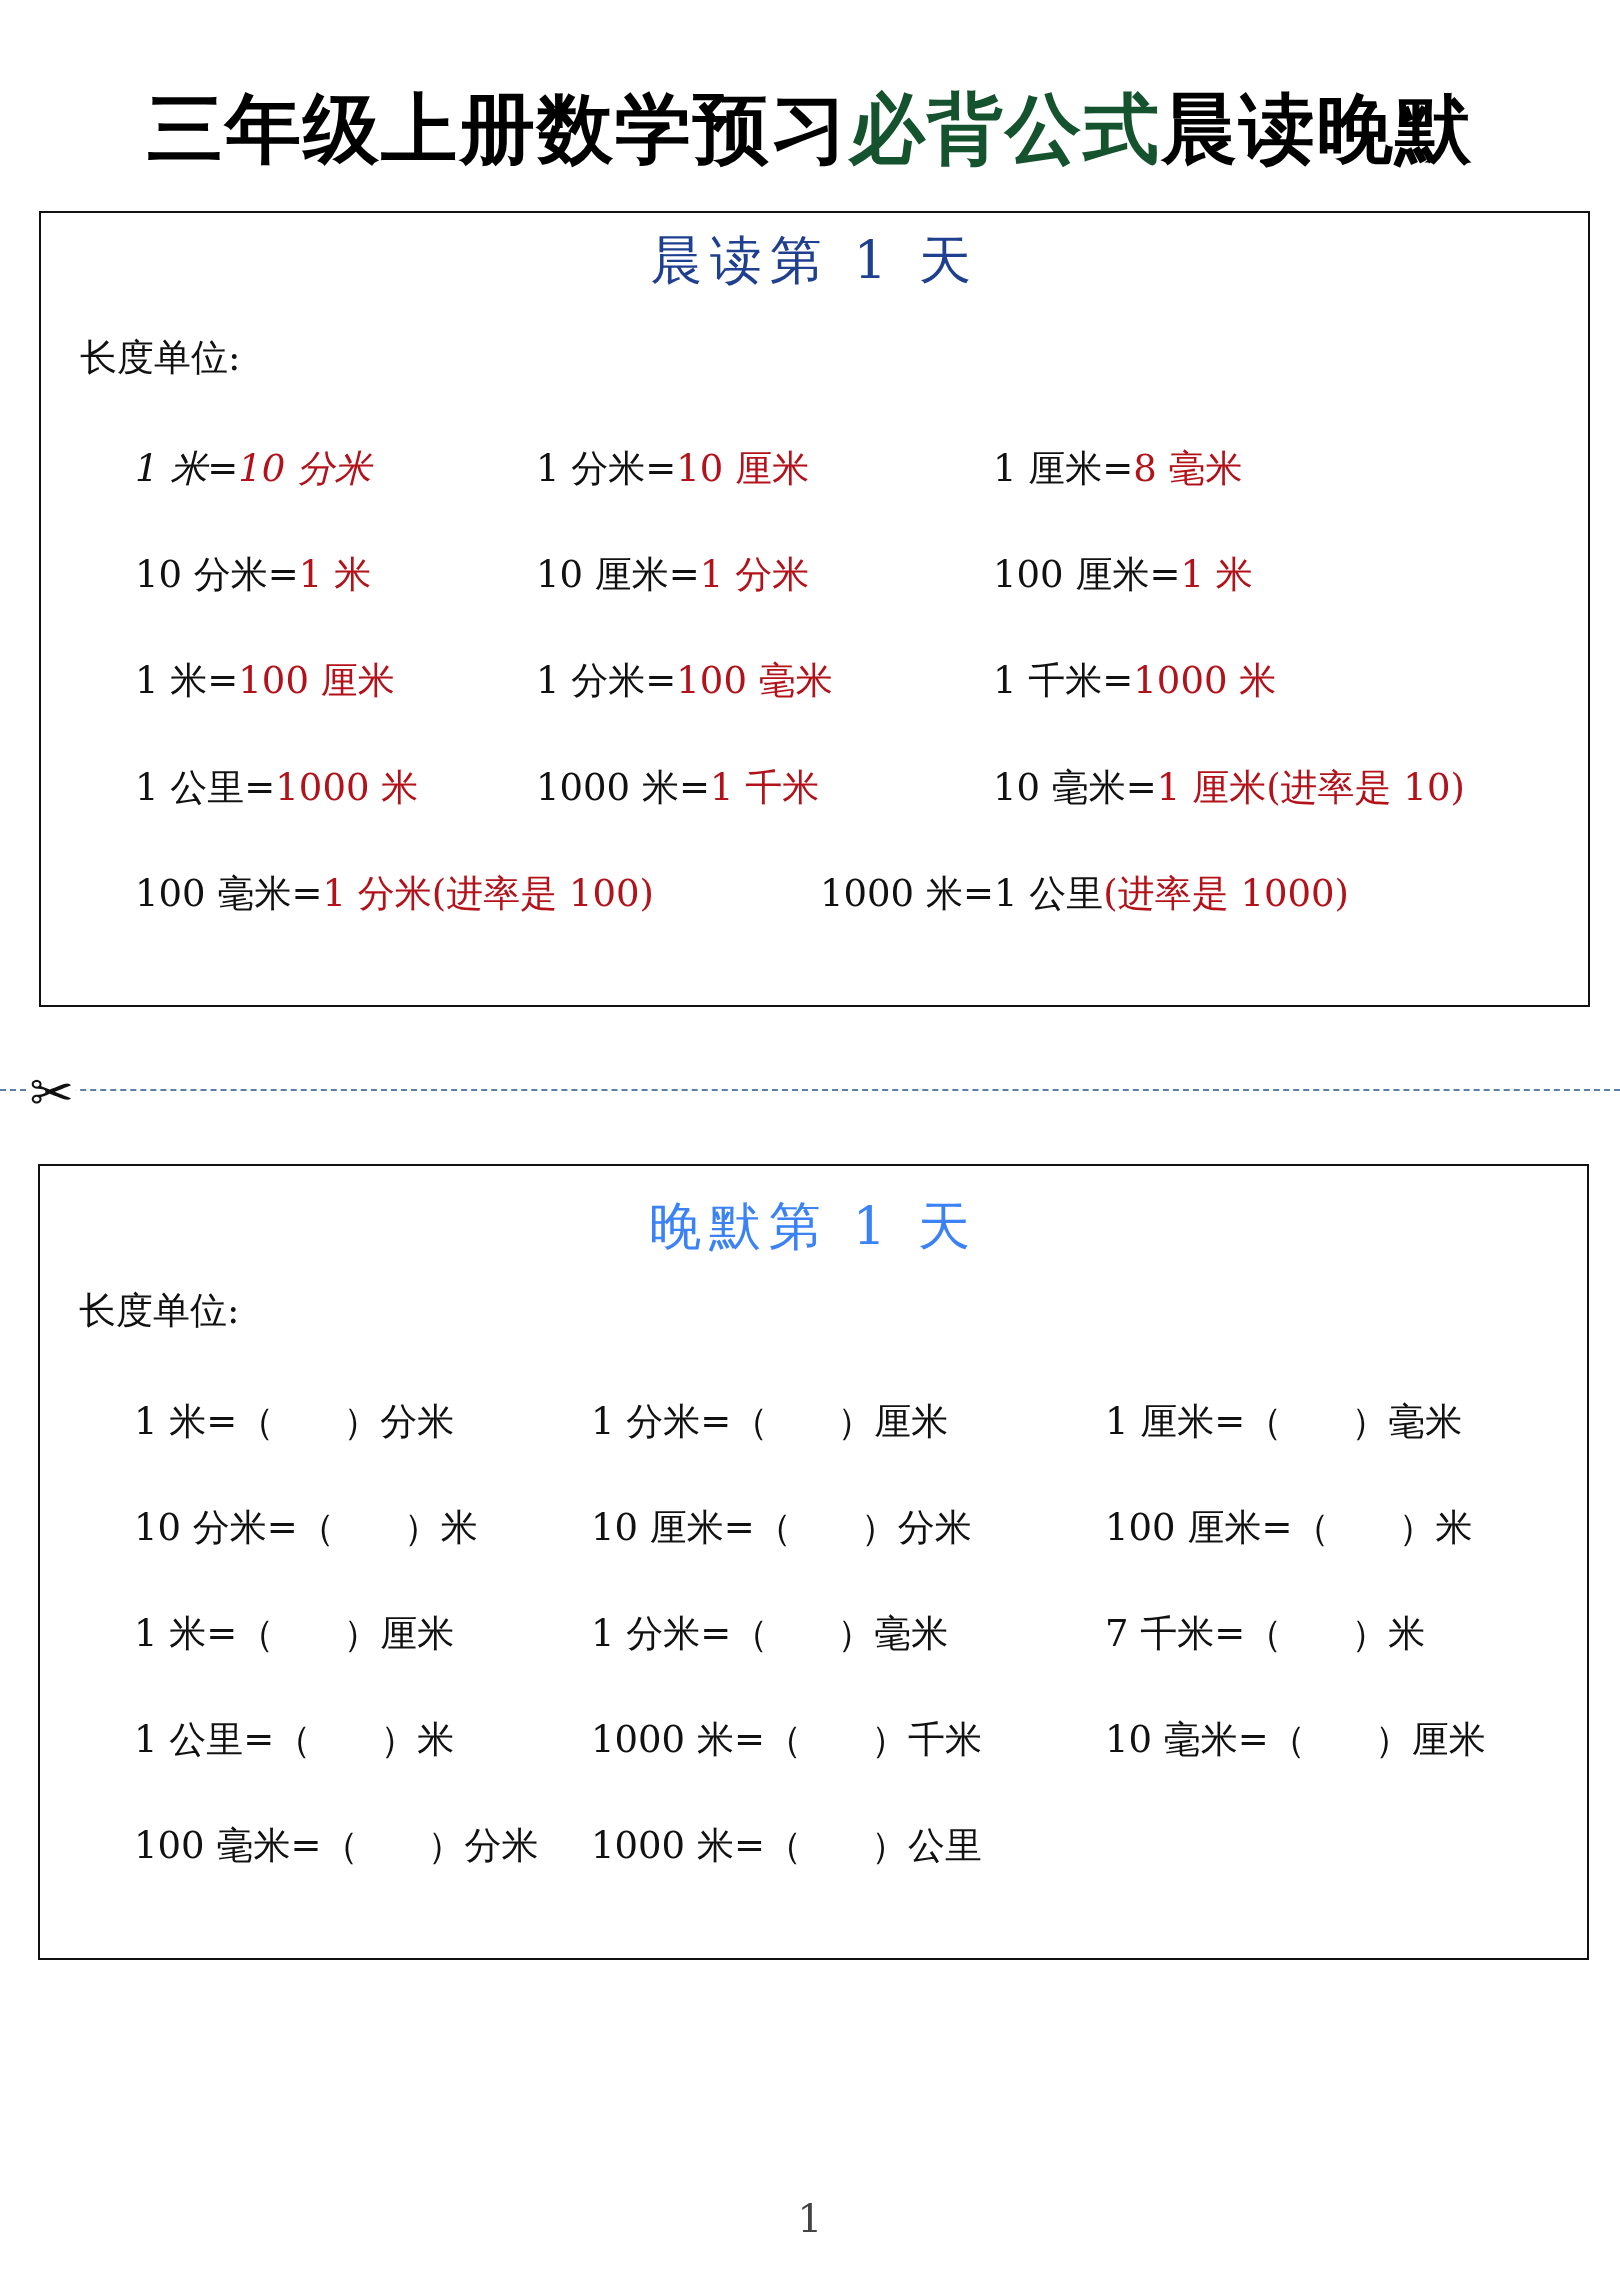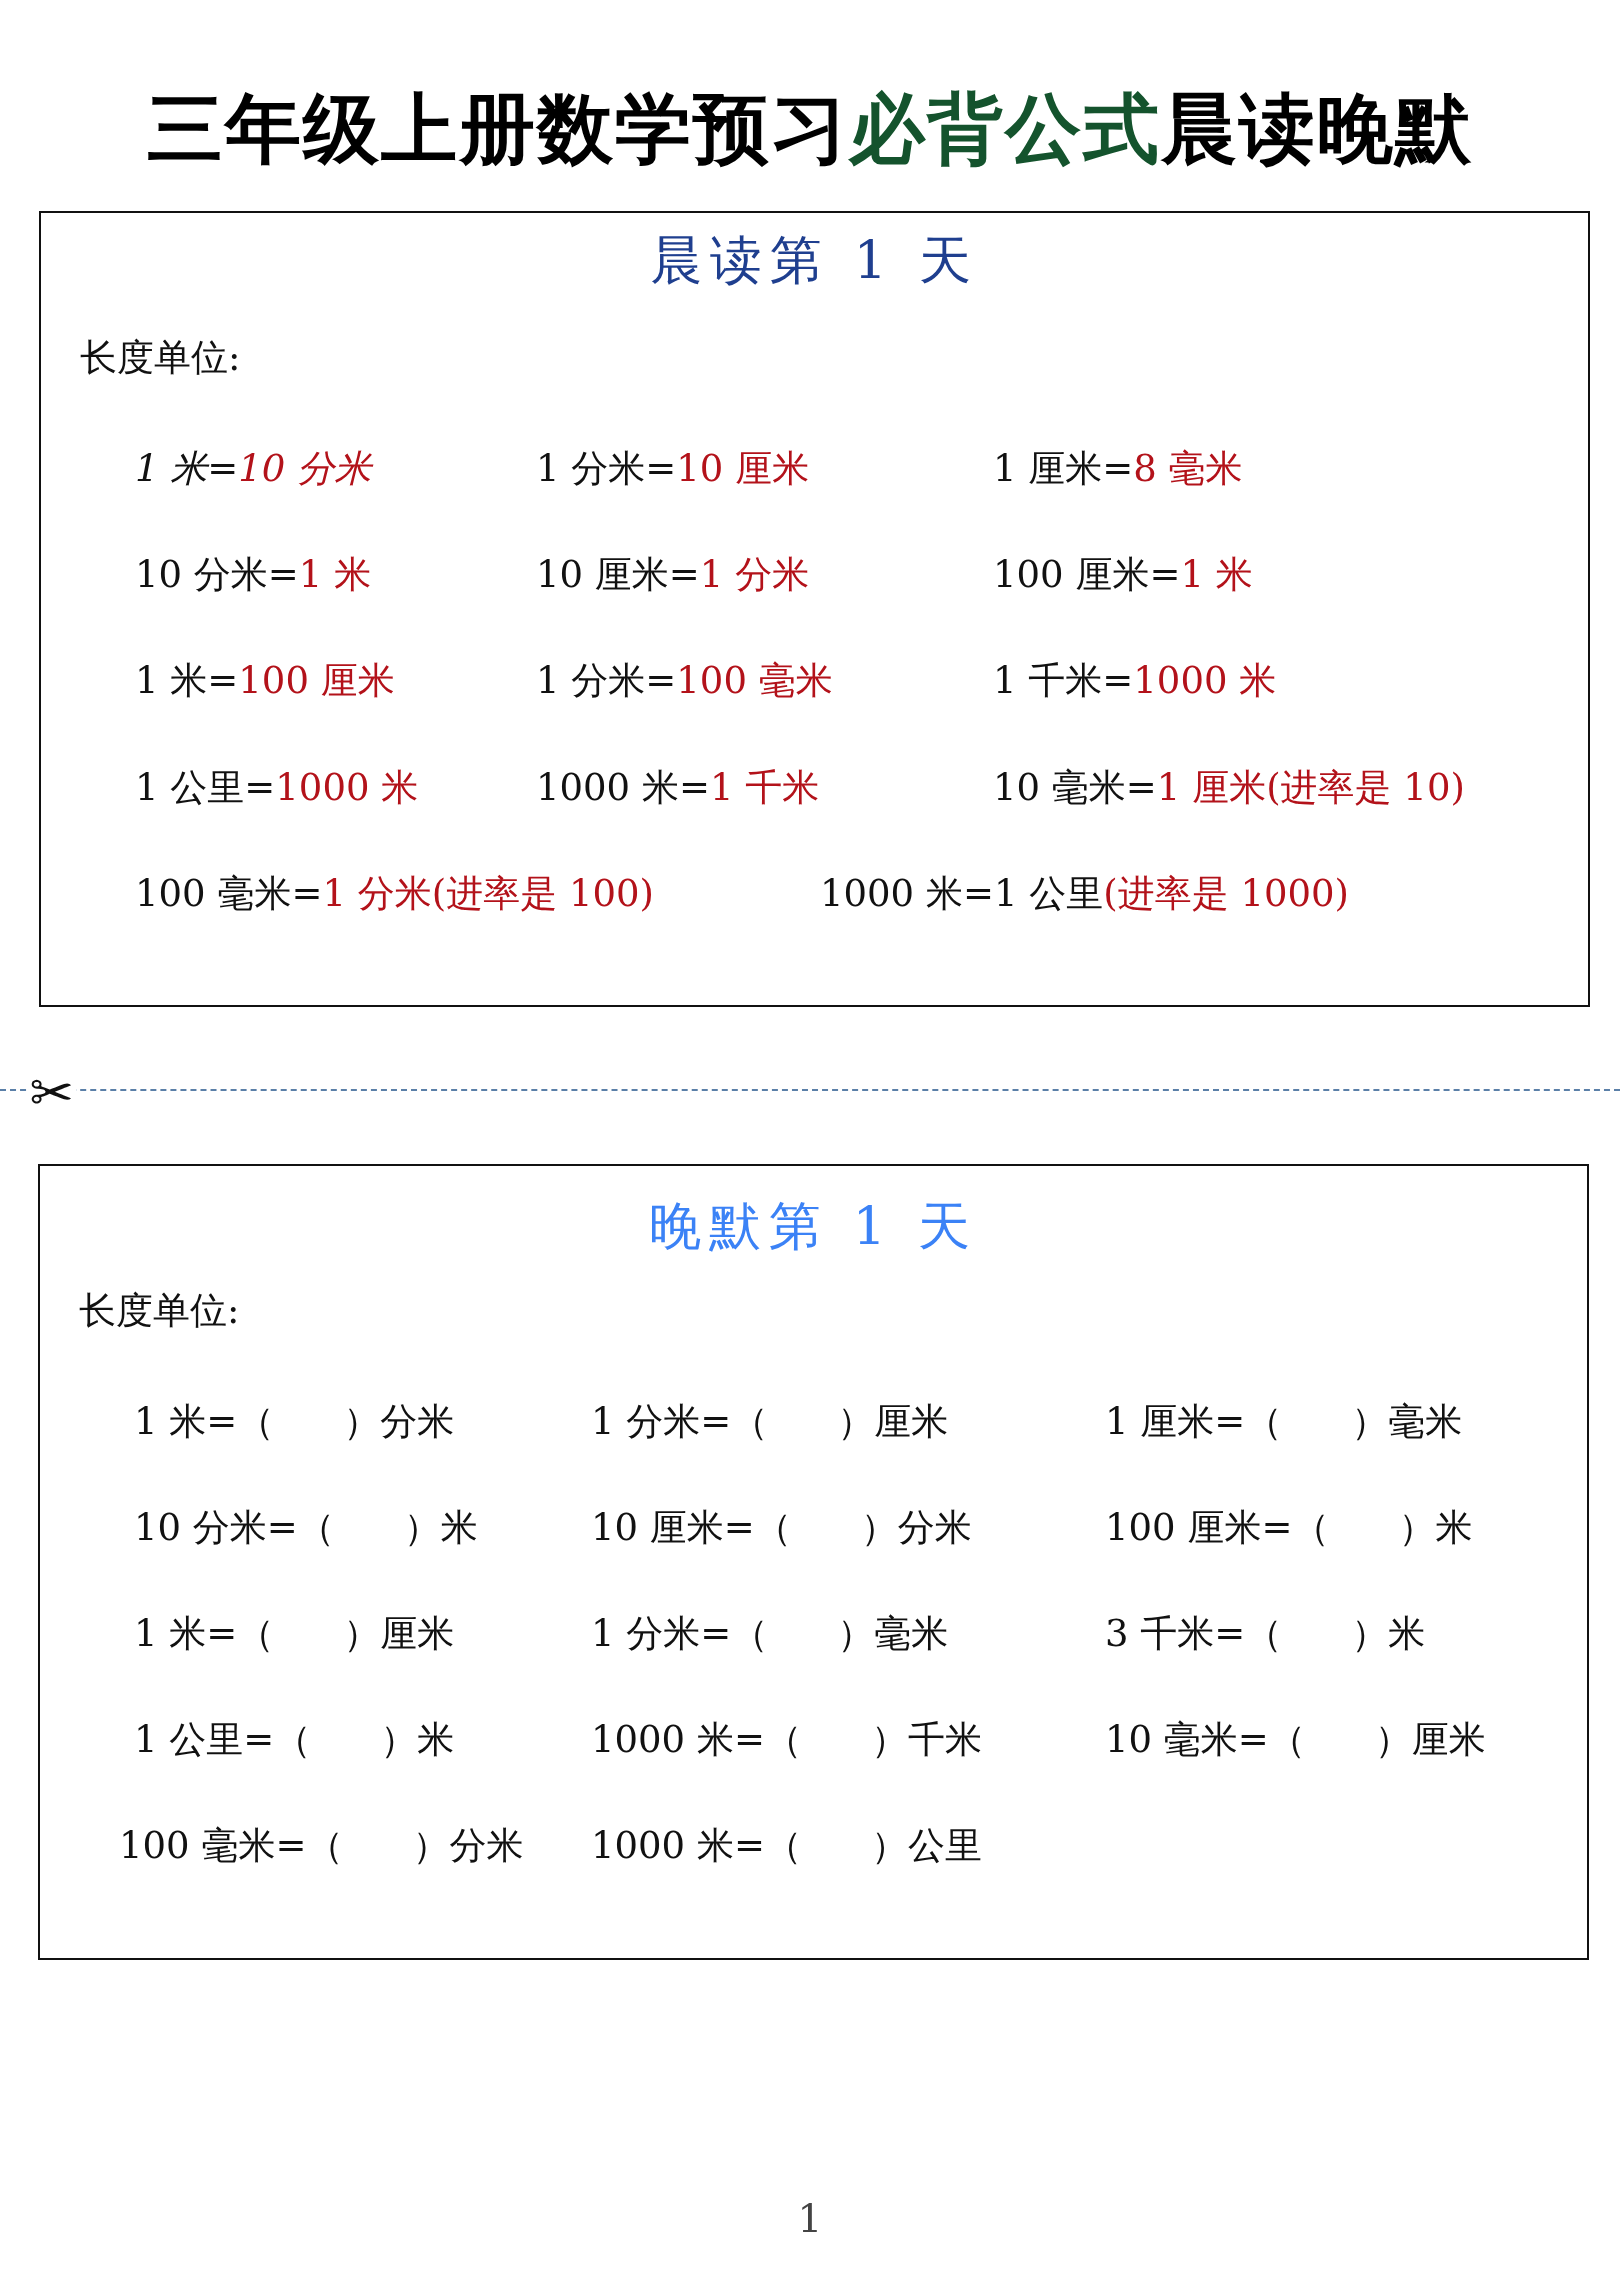--- a/index.html
+++ b/index.html
@@ -93,7 +93,7 @@
 
   <div class="item" style="left:94px; top:443px;"><span>1 米=（</span><span class="blank"></span><span>）厘米</span></div>
   <div class="item" style="left:551px; top:443px;"><span>1 分米=（</span><span class="blank"></span><span>）毫米</span></div>
-  <div class="item" style="left:1065px; top:443px;"><span>3 千米=（</span><span class="blank"></span><span>）米</span></div>
+  <div class="item" style="left:1065px; top:443px;"><span>7 千米=（</span><span class="blank"></span><span>）米</span></div>
 
   <div class="item" style="left:94px; top:549px;"><span>1 公里=（</span><span class="blank"></span><span>）米</span></div>
   <div class="item" style="left:551px; top:549px;"><span>1000 米=（</span><span class="blank"></span><span>）千米</span></div>

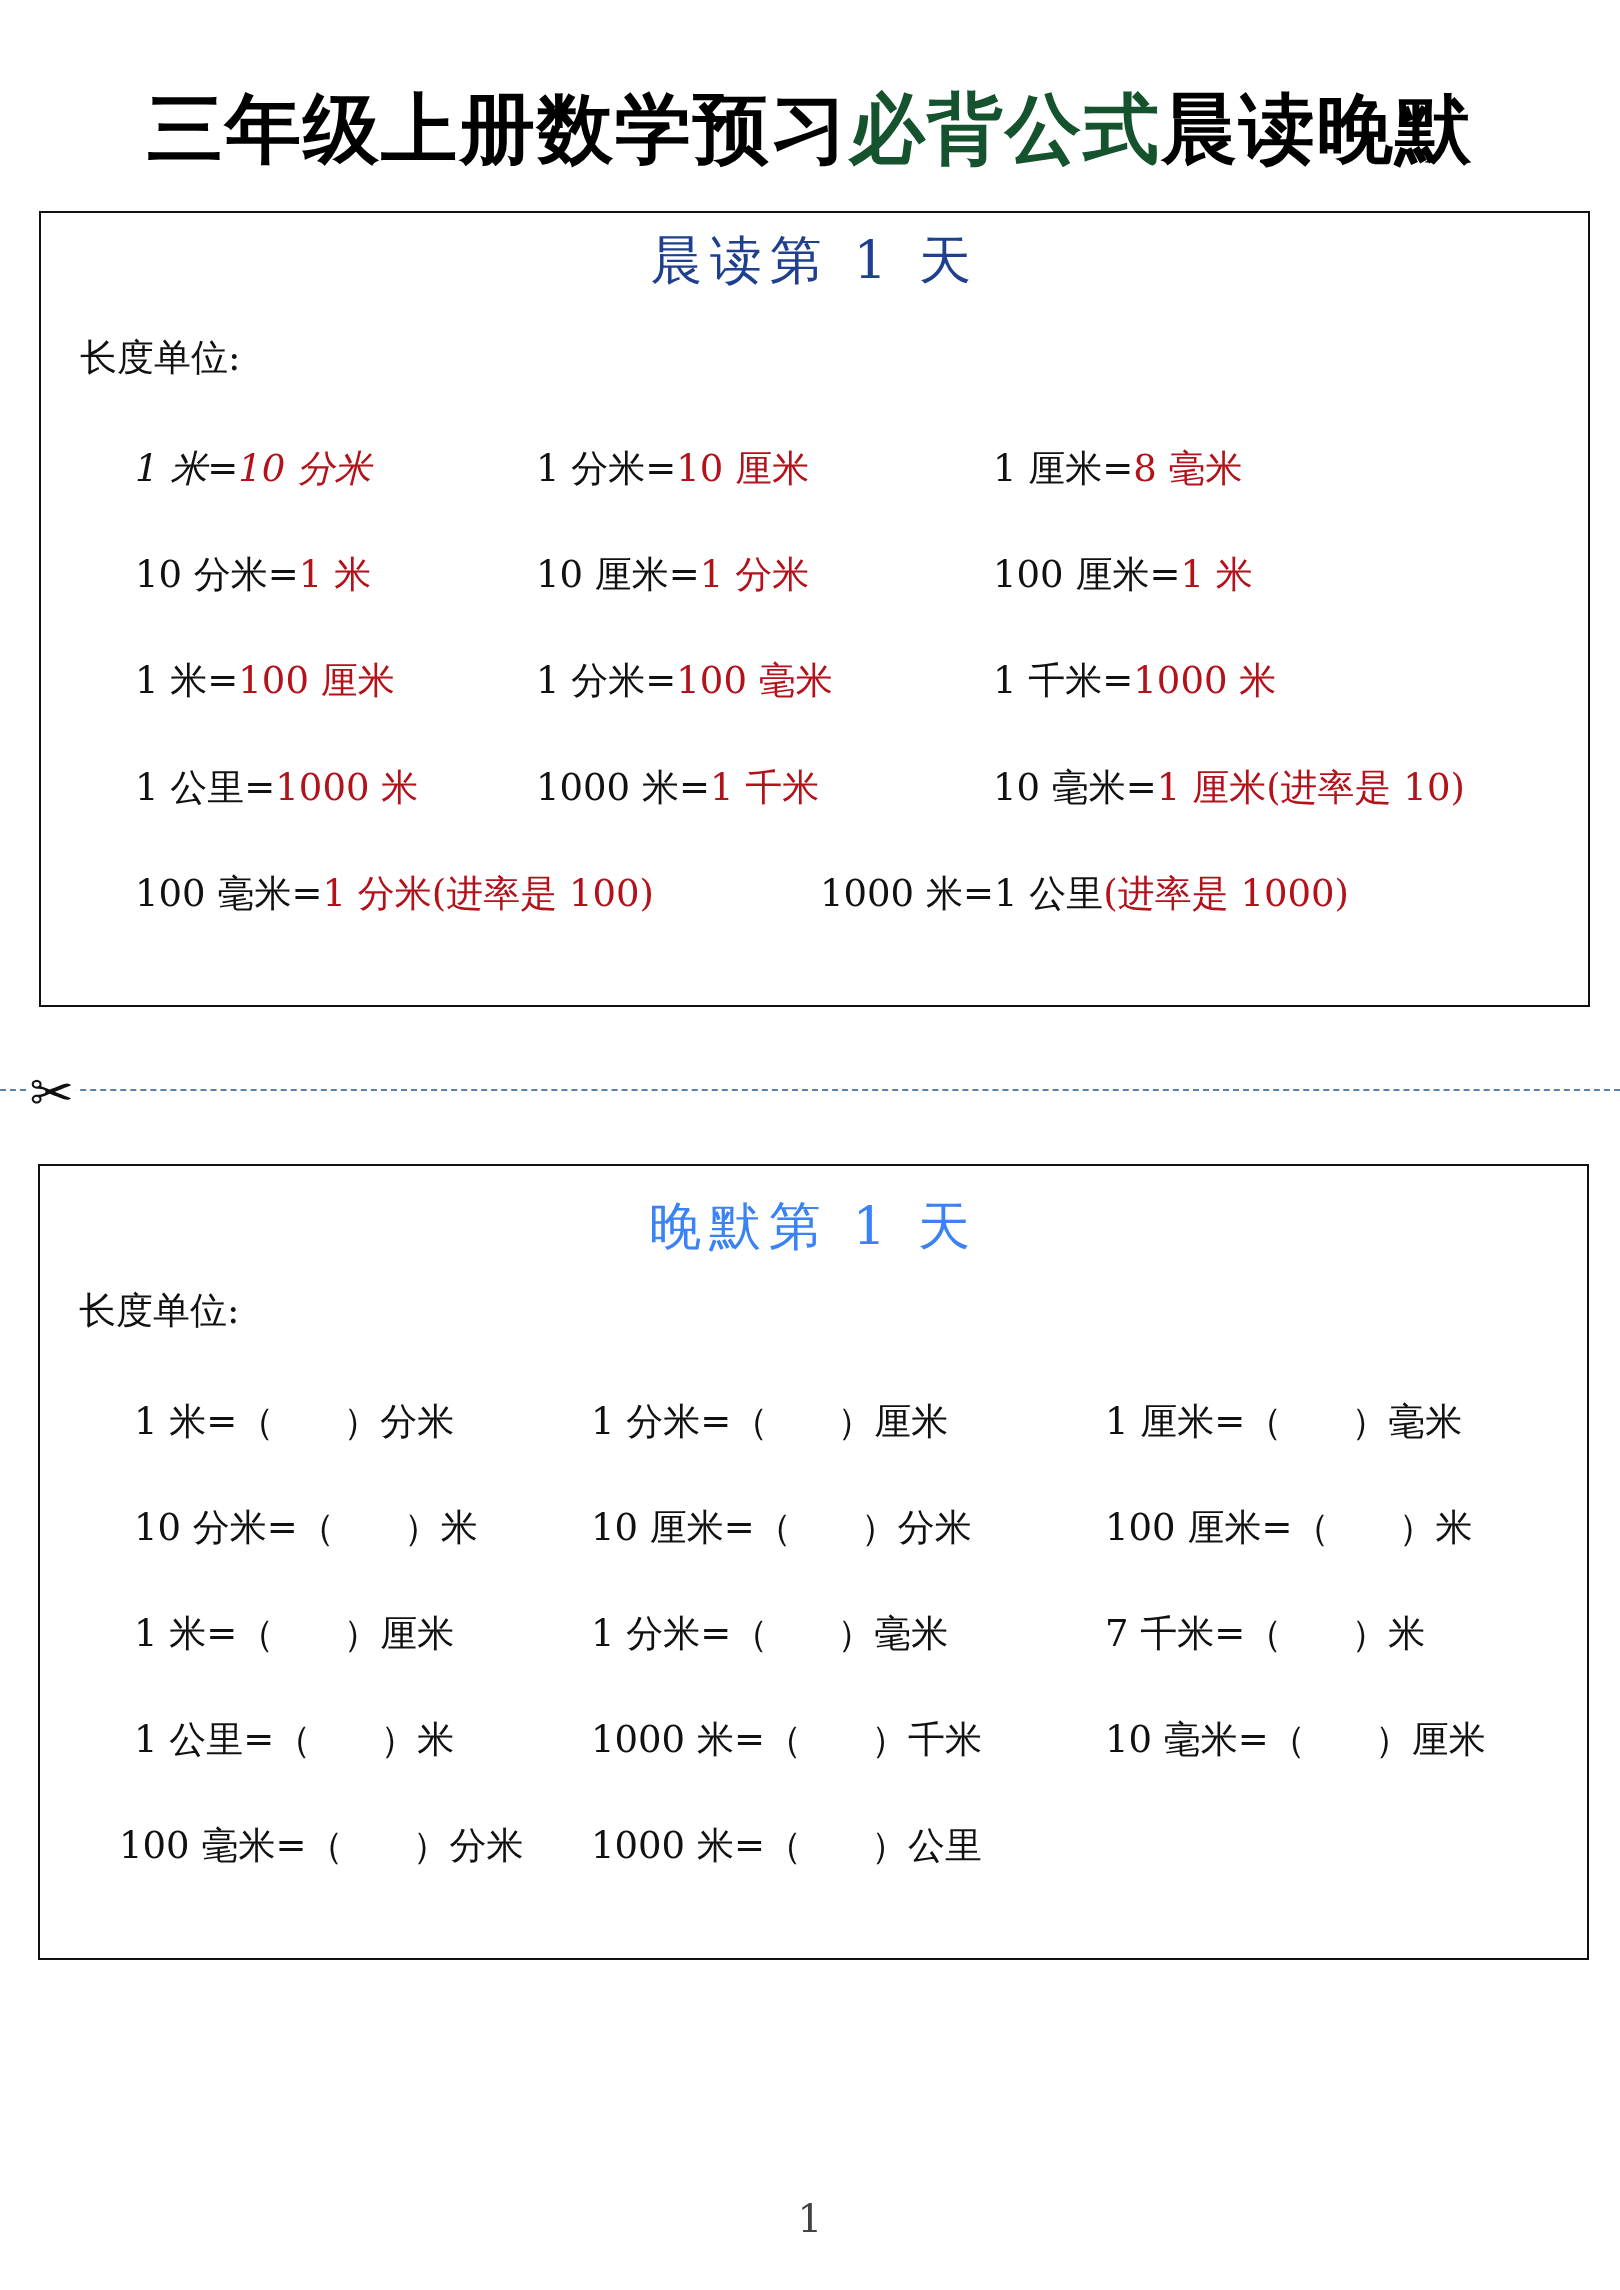--- a/index.html
+++ b/index.html
@@ -99,7 +99,7 @@
   <div class="item" style="left:551px; top:549px;"><span>1000 米=（</span><span class="blank"></span><span>）千米</span></div>
   <div class="item" style="left:1065px; top:549px;"><span>10 毫米=（</span><span class="blank"></span><span>）厘米</span></div>
 
-  <div class="item" style="left:79px; top:655px;"><span>100 毫米=（</span><span class="blank"></span><span>）分米</span></div>
+  <div class="item" style="left:94px; top:655px;"><span>100 毫米=（</span><span class="blank"></span><span>）分米</span></div>
   <div class="item" style="left:551px; top:655px;"><span>1000 米=（</span><span class="blank"></span><span>）公里</span></div>
 </div>
 

